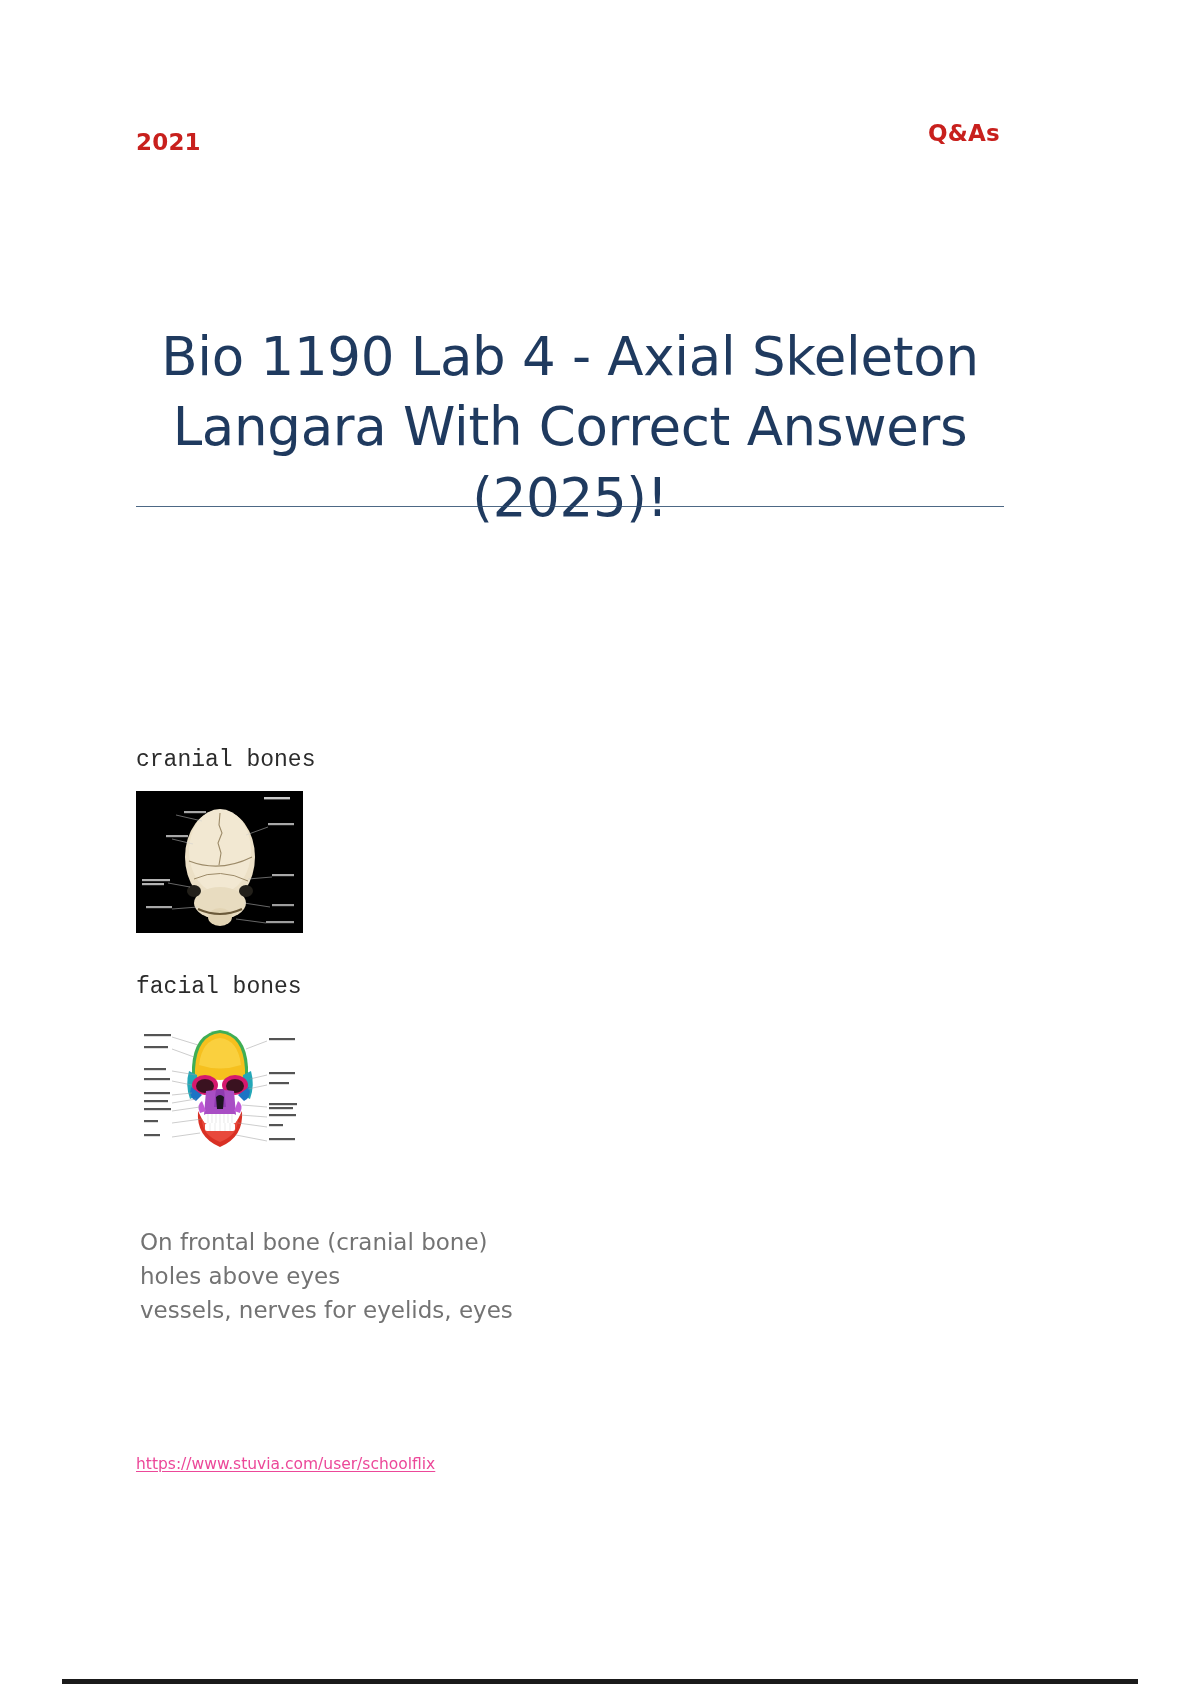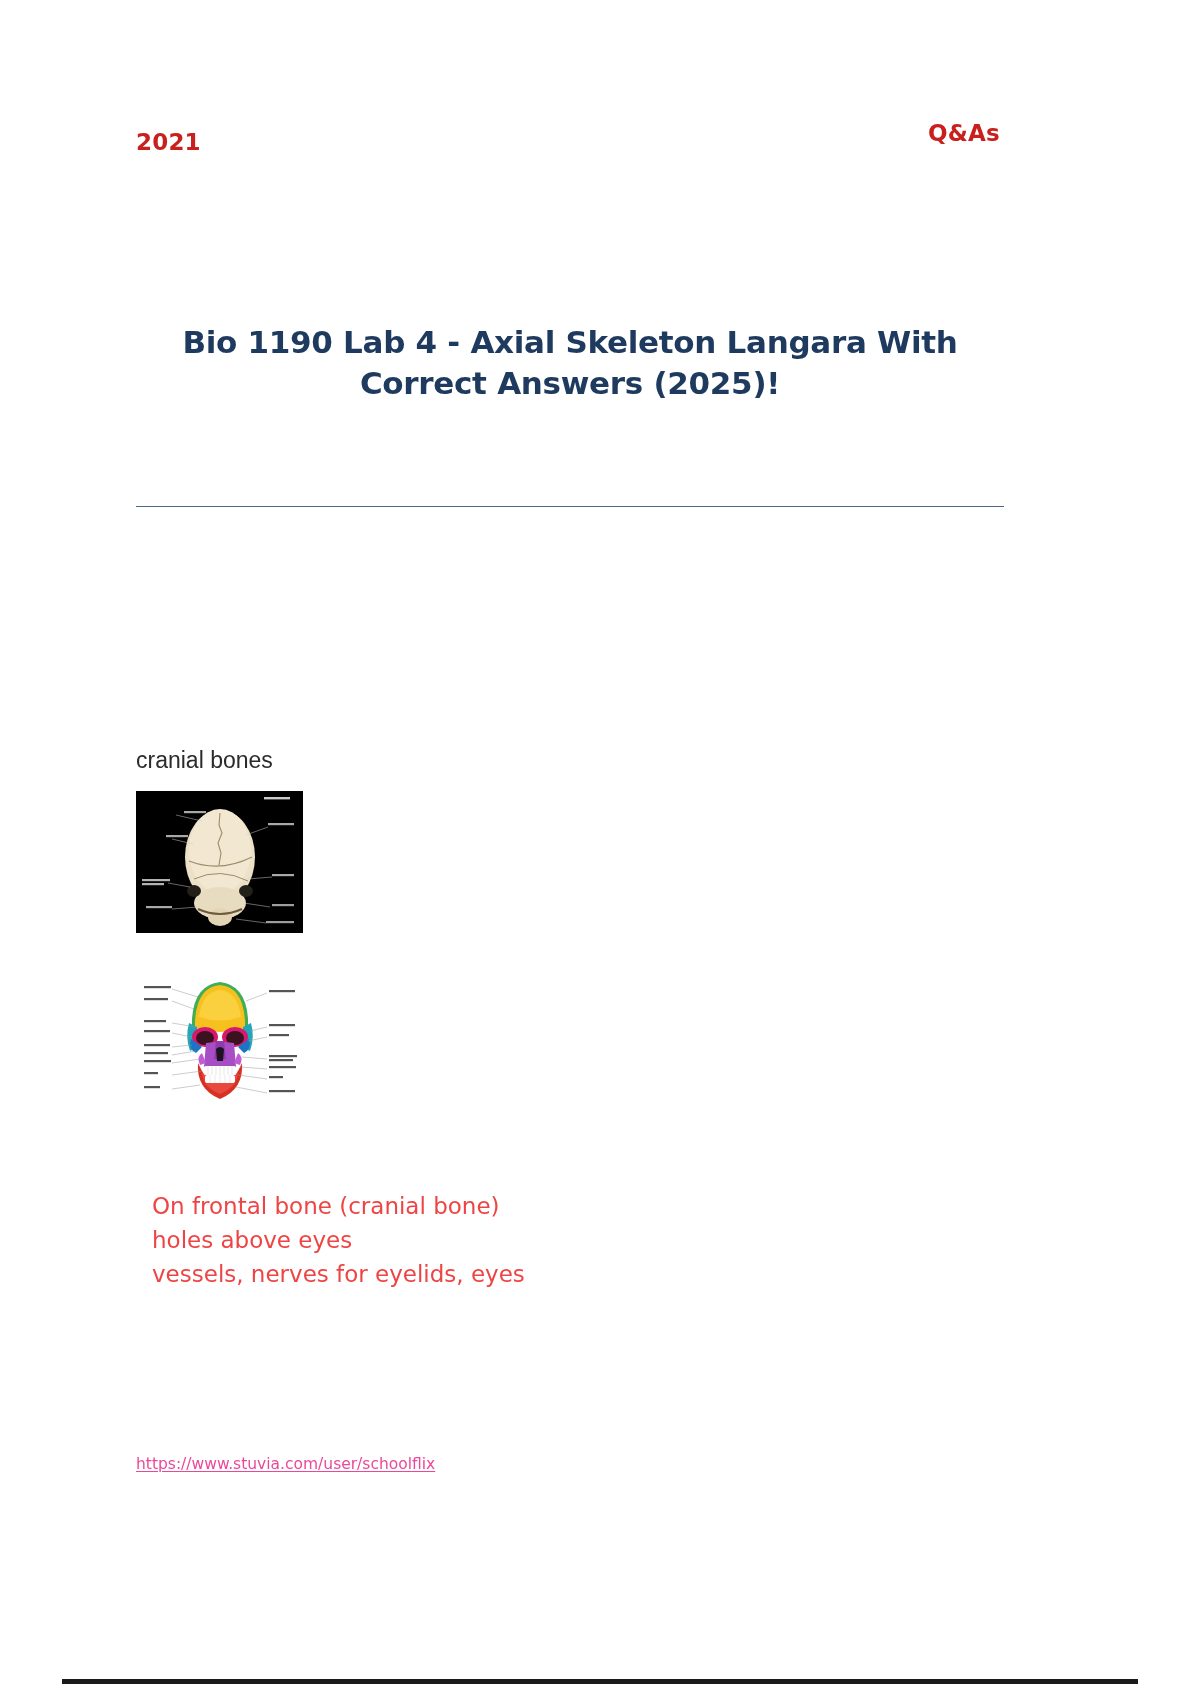--- a/index.html
+++ b/index.html
@@ -53,8 +53,8 @@
   .doc-title {
     margin: 0;
     font-family: "DejaVu Sans", sans-serif;
-    font-weight: 700;
-    font-size: 31px;
+    font-weight: 400;
+    font-size: 53px;
     line-height: 1.33;
     color: #1f3a5f;
     letter-spacing: -0.3px;

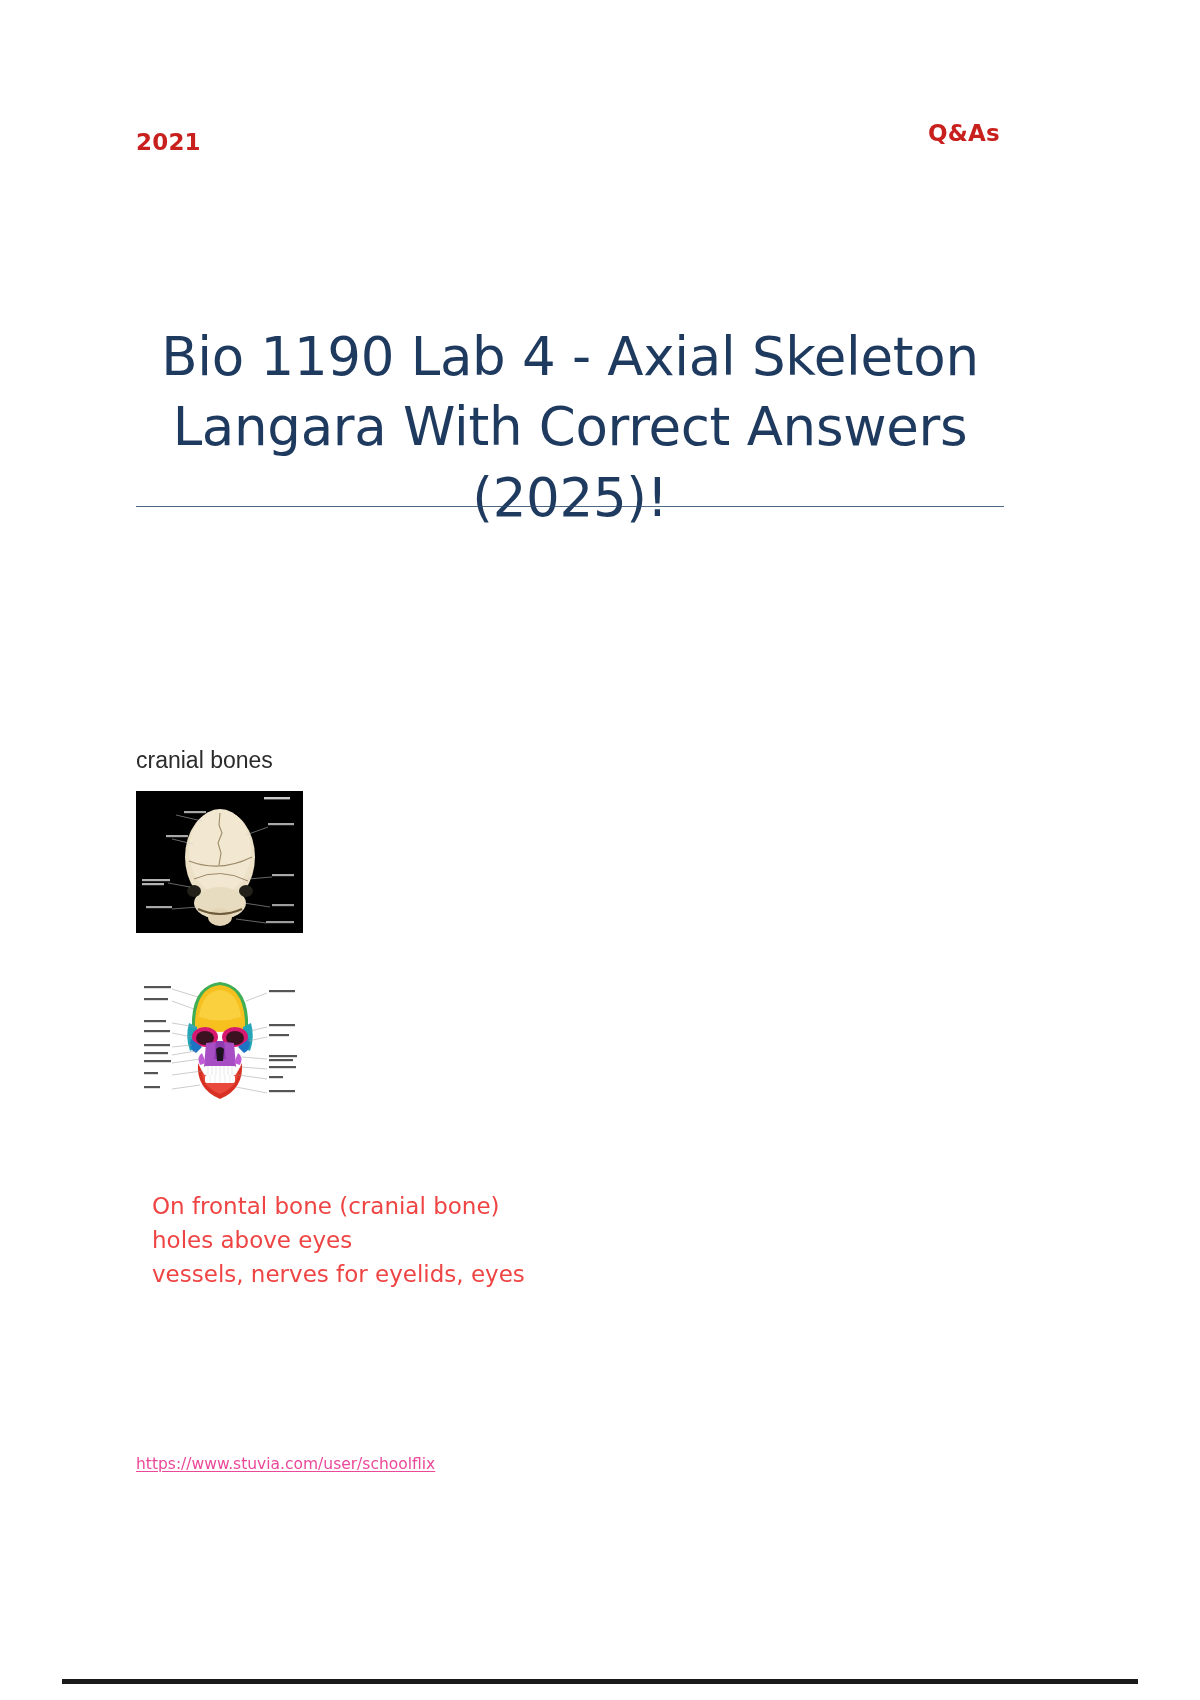--- a/index.html
+++ b/index.html
@@ -77,7 +77,7 @@
     width: 880px;
   }
   .qa-term {
-    font-family: Liberation Sans, sans-serif;
+    font-family: Liberation Mono, monospace;
     font-size: 23px;
     line-height: 1.45;
     color: #2b2b2b;

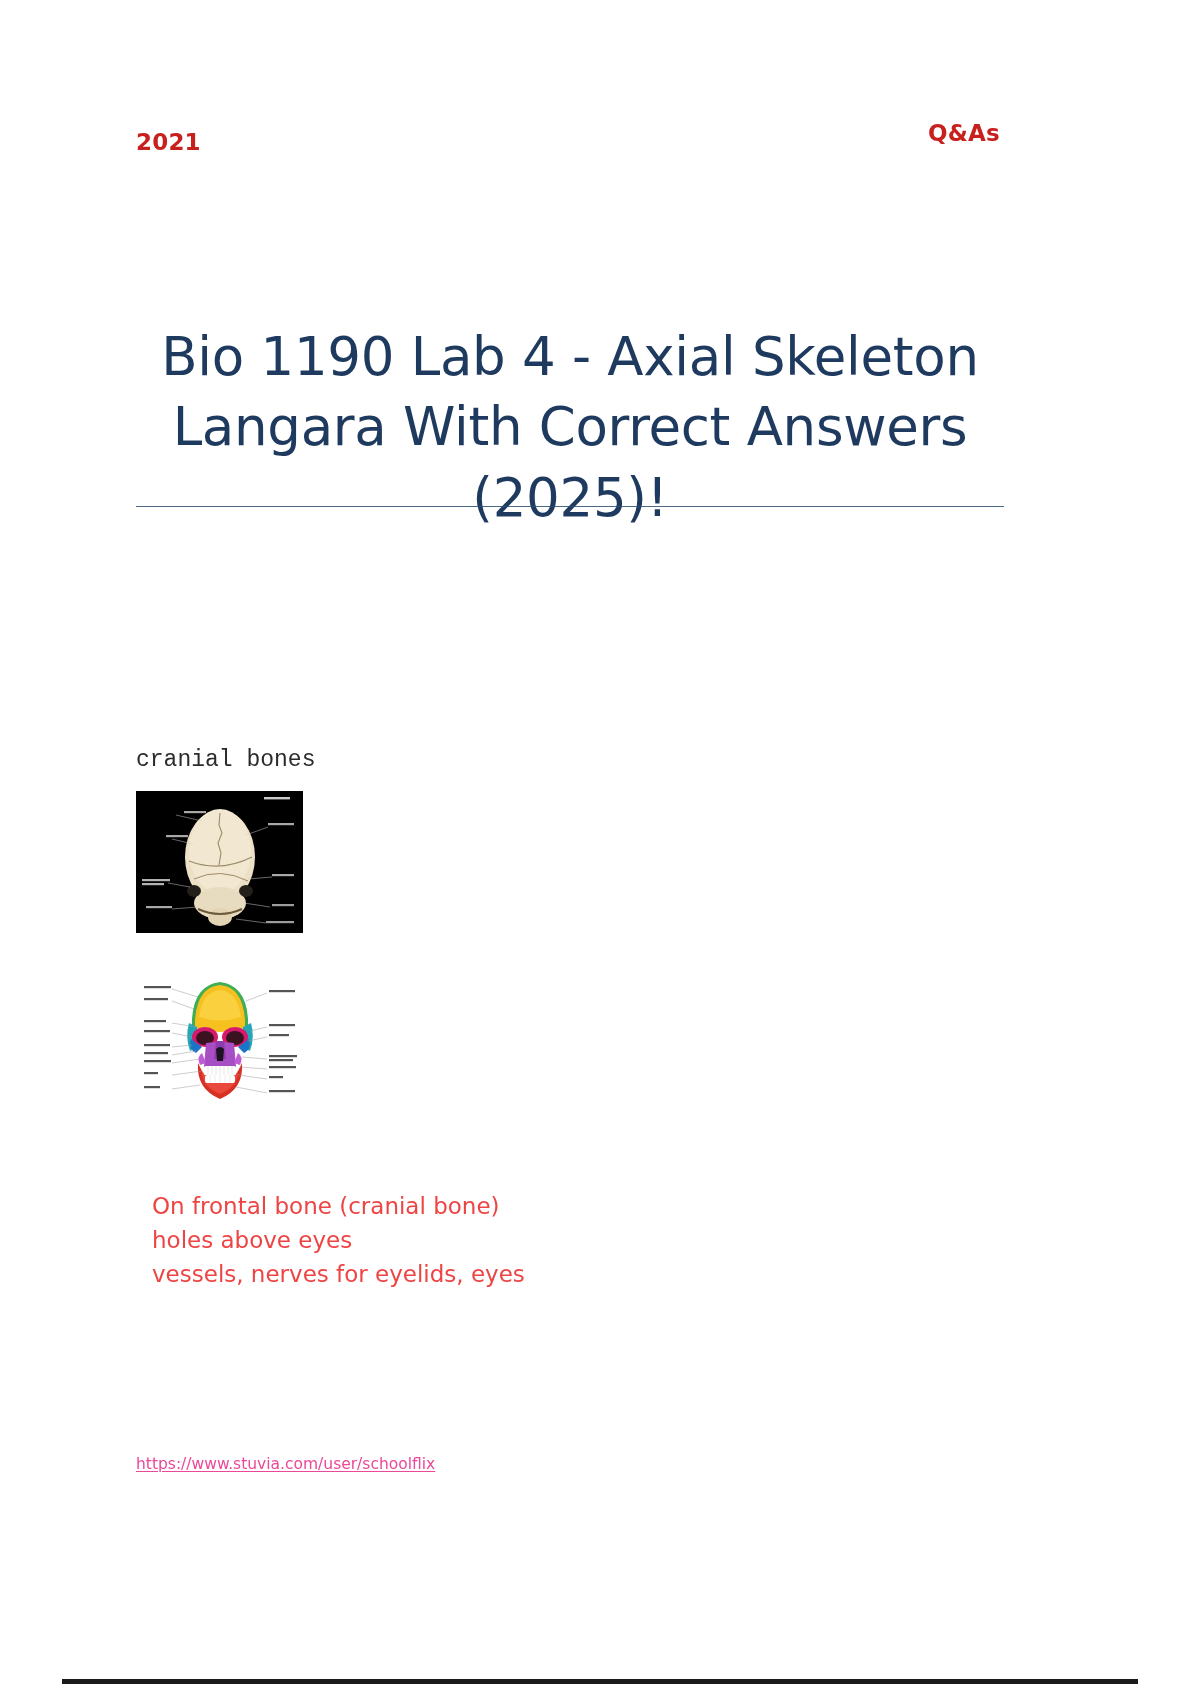--- a/index.html
+++ b/index.html
@@ -196,6 +196,7 @@
     <div class="gap-md"></div>
 
     <div>
+      <p class="qa-term">facial bones</p>
 
       <div class="figure facial">
         <svg class="fig-svg" viewBox="0 0 167 142" preserveAspectRatio="none">

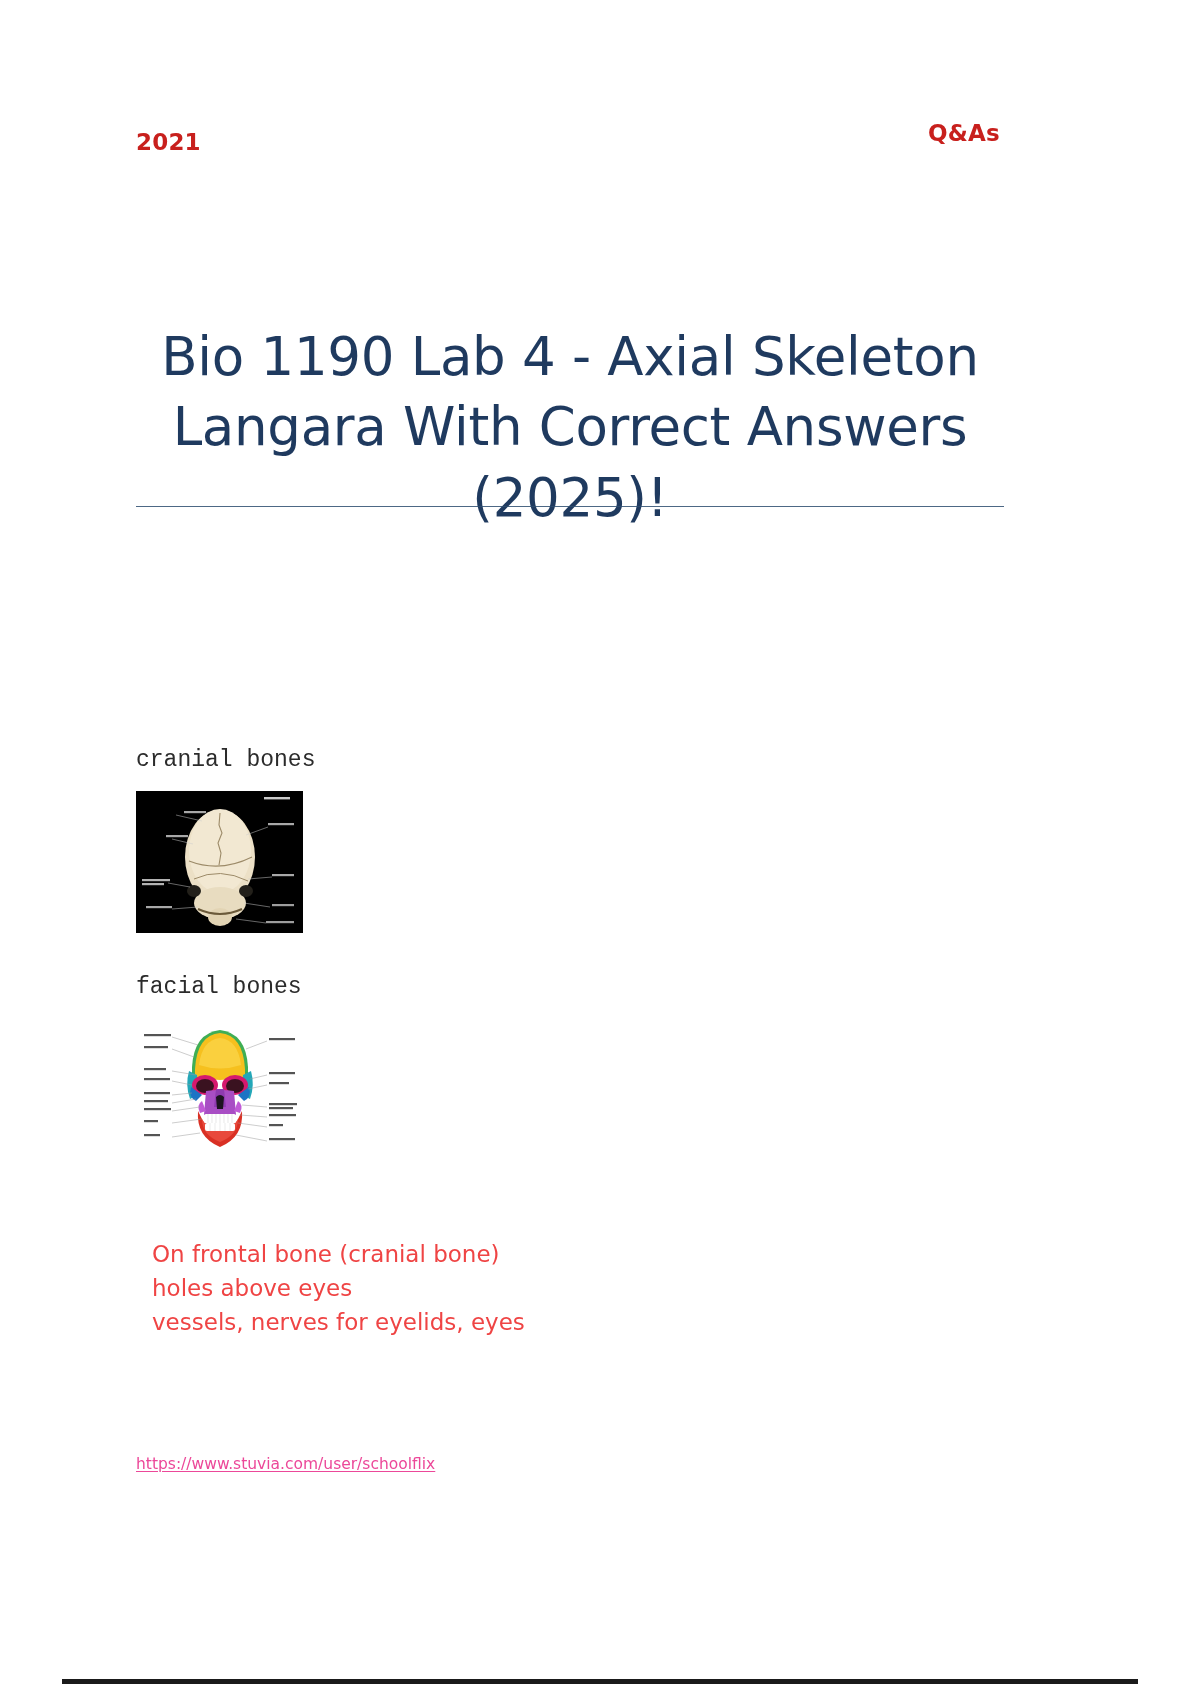--- a/index.html
+++ b/index.html
@@ -87,8 +87,8 @@
     font-family: "DejaVu Sans", sans-serif;
     font-size: 23px;
     line-height: 1.48;
-    color: #ef4444;
-    margin: 16px;
+    color: #737373;
+    margin: 4px;
     white-space: pre-line;
   }
   .gap-sm { height: 22px; }

